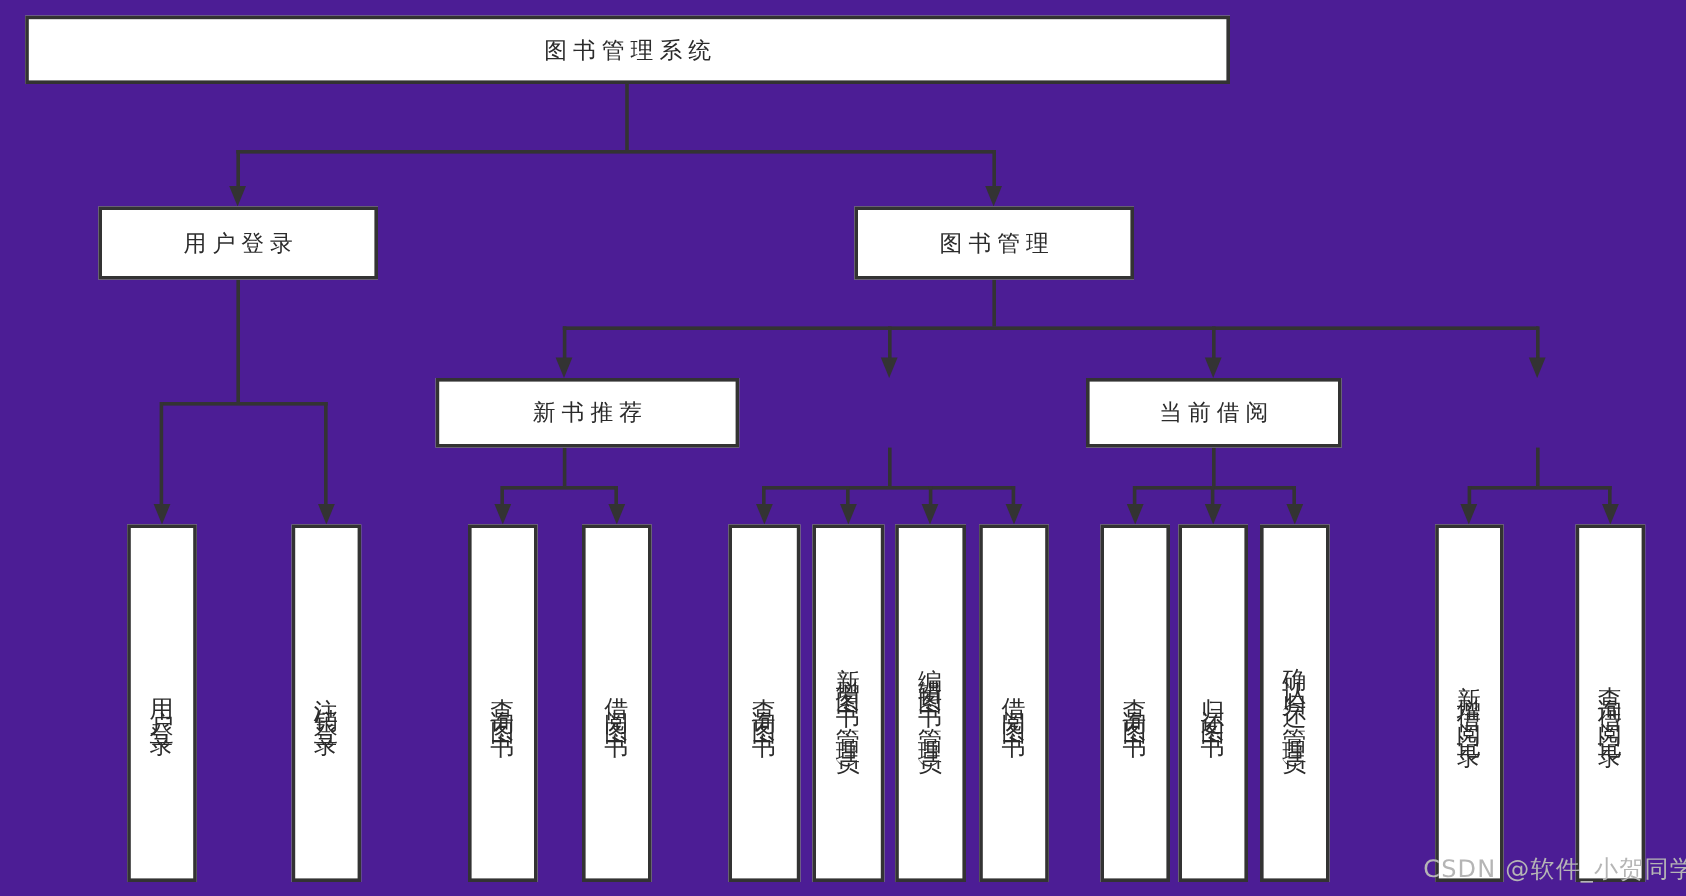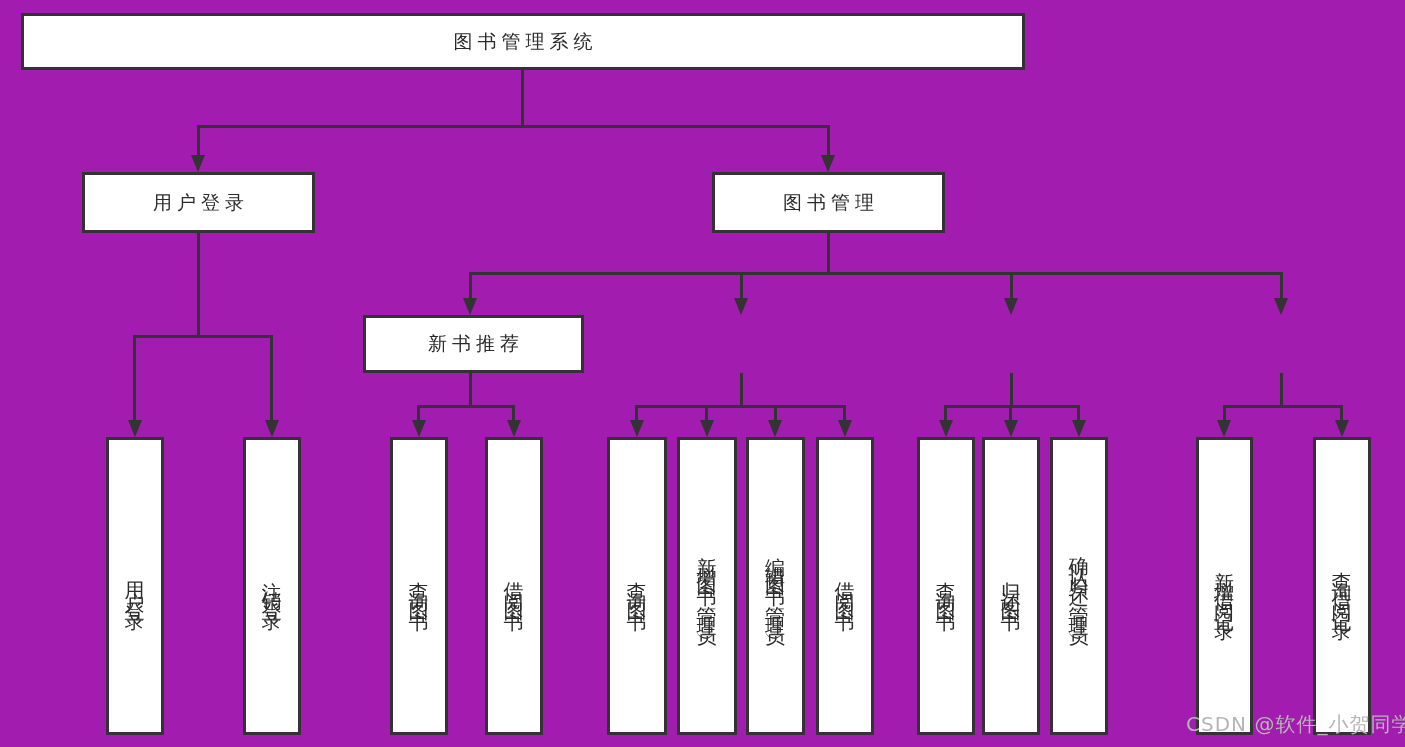--- a/index.html
+++ b/index.html
@@ -4,7 +4,7 @@
 <style>
   html,body{margin:0;padding:0;background:#ffffff;}
   .canvas{
-    position:relative;width:1405px;height:747px;background:#a21caf;
+    position:relative;width:1405px;height:747px;background:#4c1d95;
     font-family:"DejaVu Sans","Liberation Sans",sans-serif;
     color:#2b2b2b;overflow:hidden;
   }

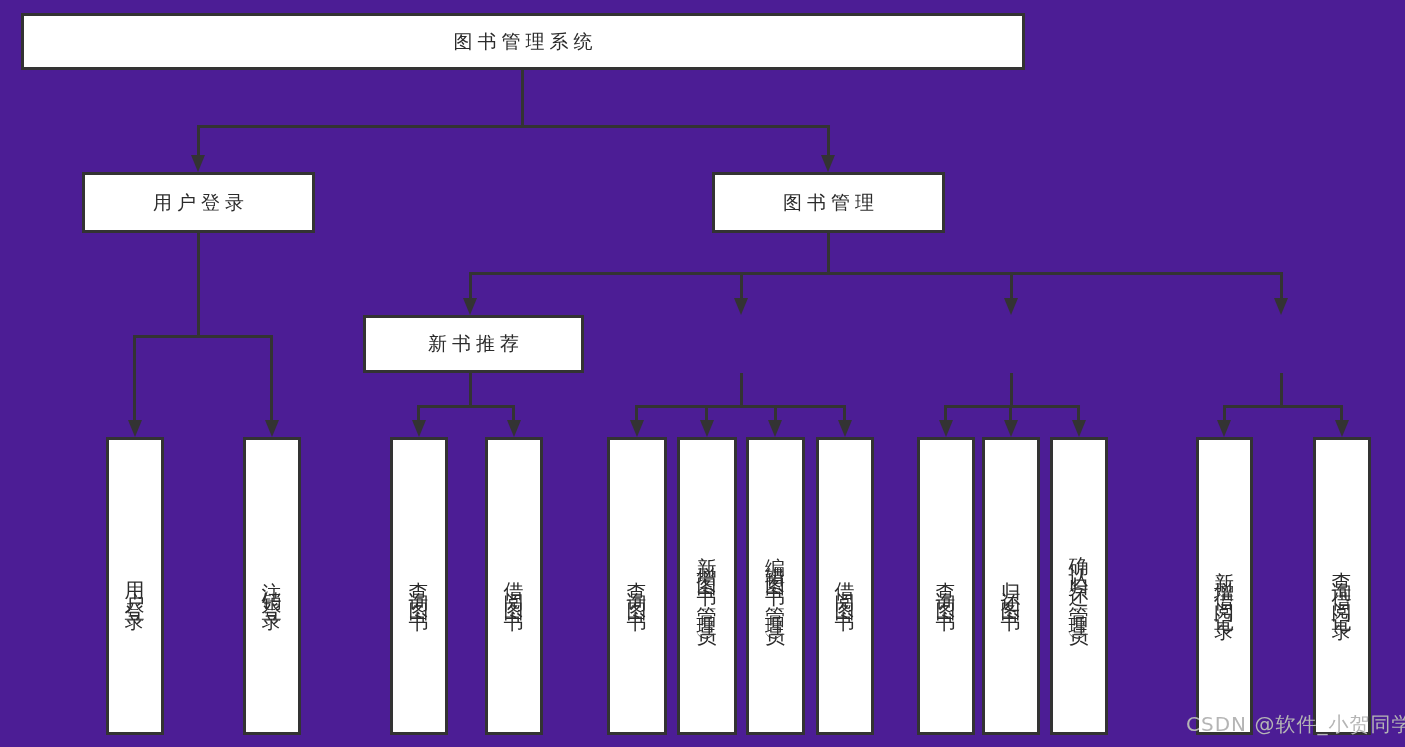--- a/index.html
+++ b/index.html
@@ -76,7 +76,7 @@
   <div class="v" style="left:1280px;top:272px;height:29px;"></div>
   <div class="arr" style="left:1274px;top:298px;"></div>
 
-  <div class="node" style="left:363px;top:315px;width:221px;height:58px;">
+  <div class="node" style="left:363px;top:315px;width:253px;height:58px;">
     <span class="lbl">新书推荐</span>
   </div>
 

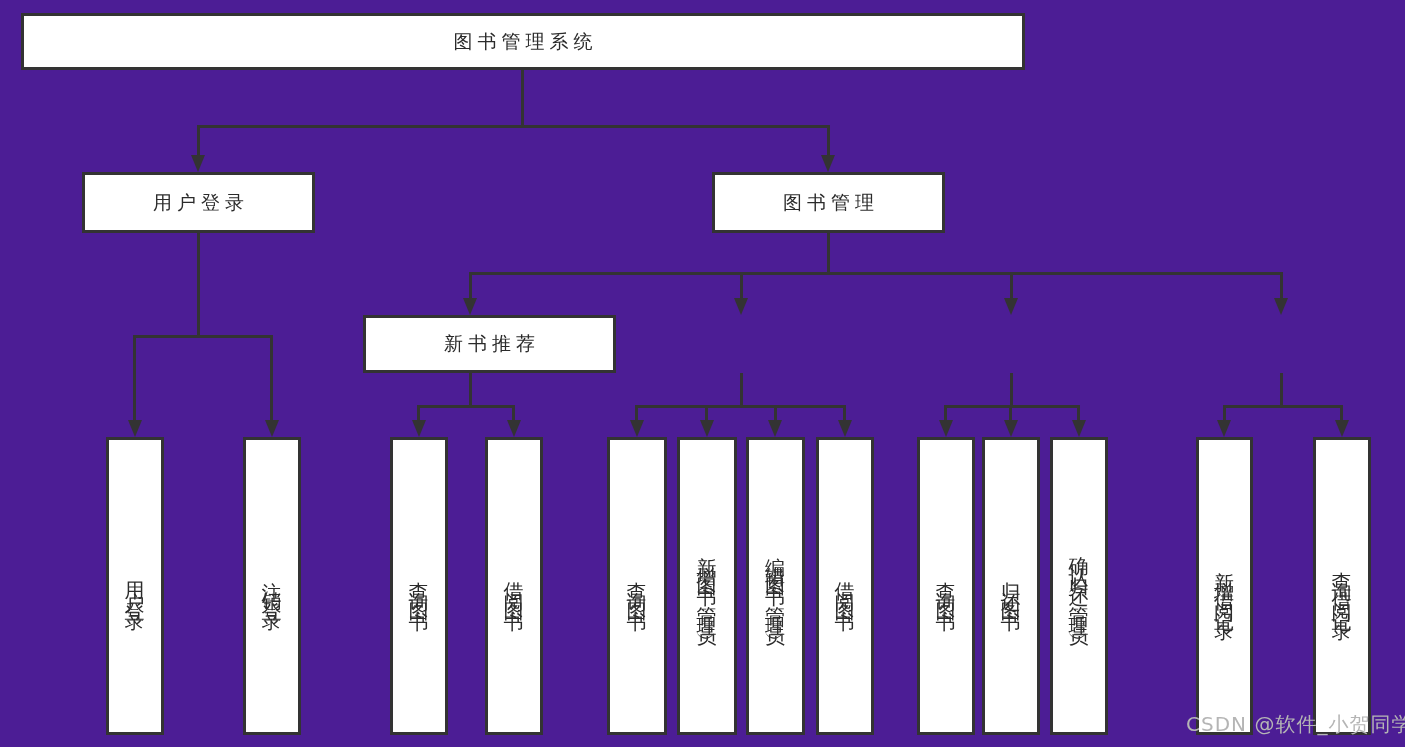--- a/index.html
+++ b/index.html
@@ -78,6 +78,9 @@
 
   <div class="node" style="left:363px;top:315px;width:253px;height:58px;">
     <span class="lbl">新书推荐</span>
+  </div>
+  <div class="node" style="left:905px;top:315px;width:213px;height:58px;">
+    <span class="lbl">当前借阅</span>
   </div>
 
   <div class="v" style="left:469px;top:373px;height:32px;"></div>

